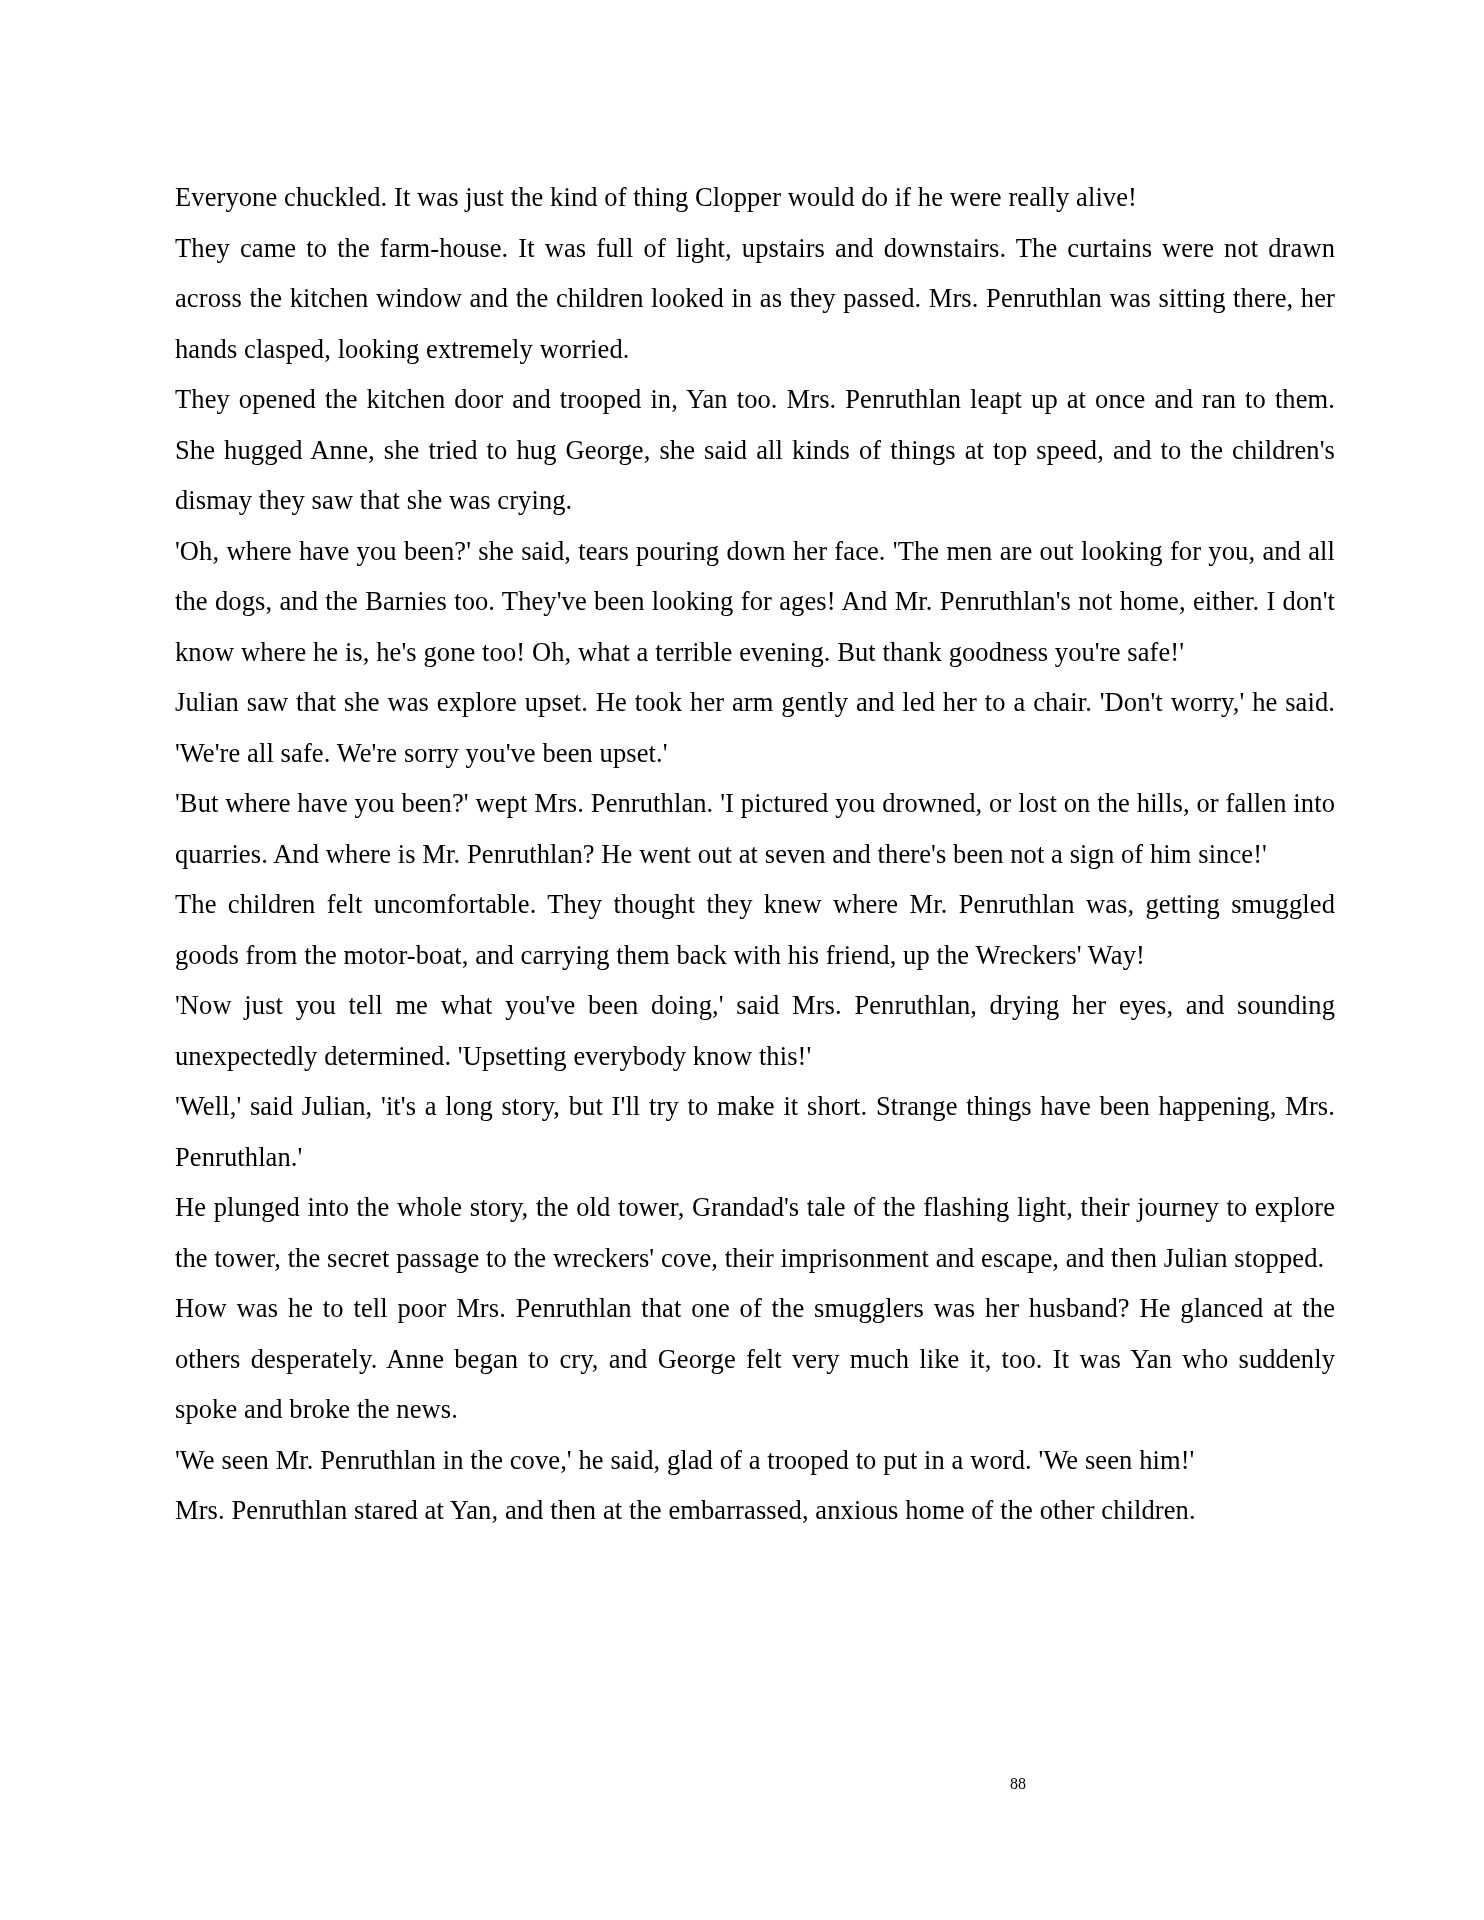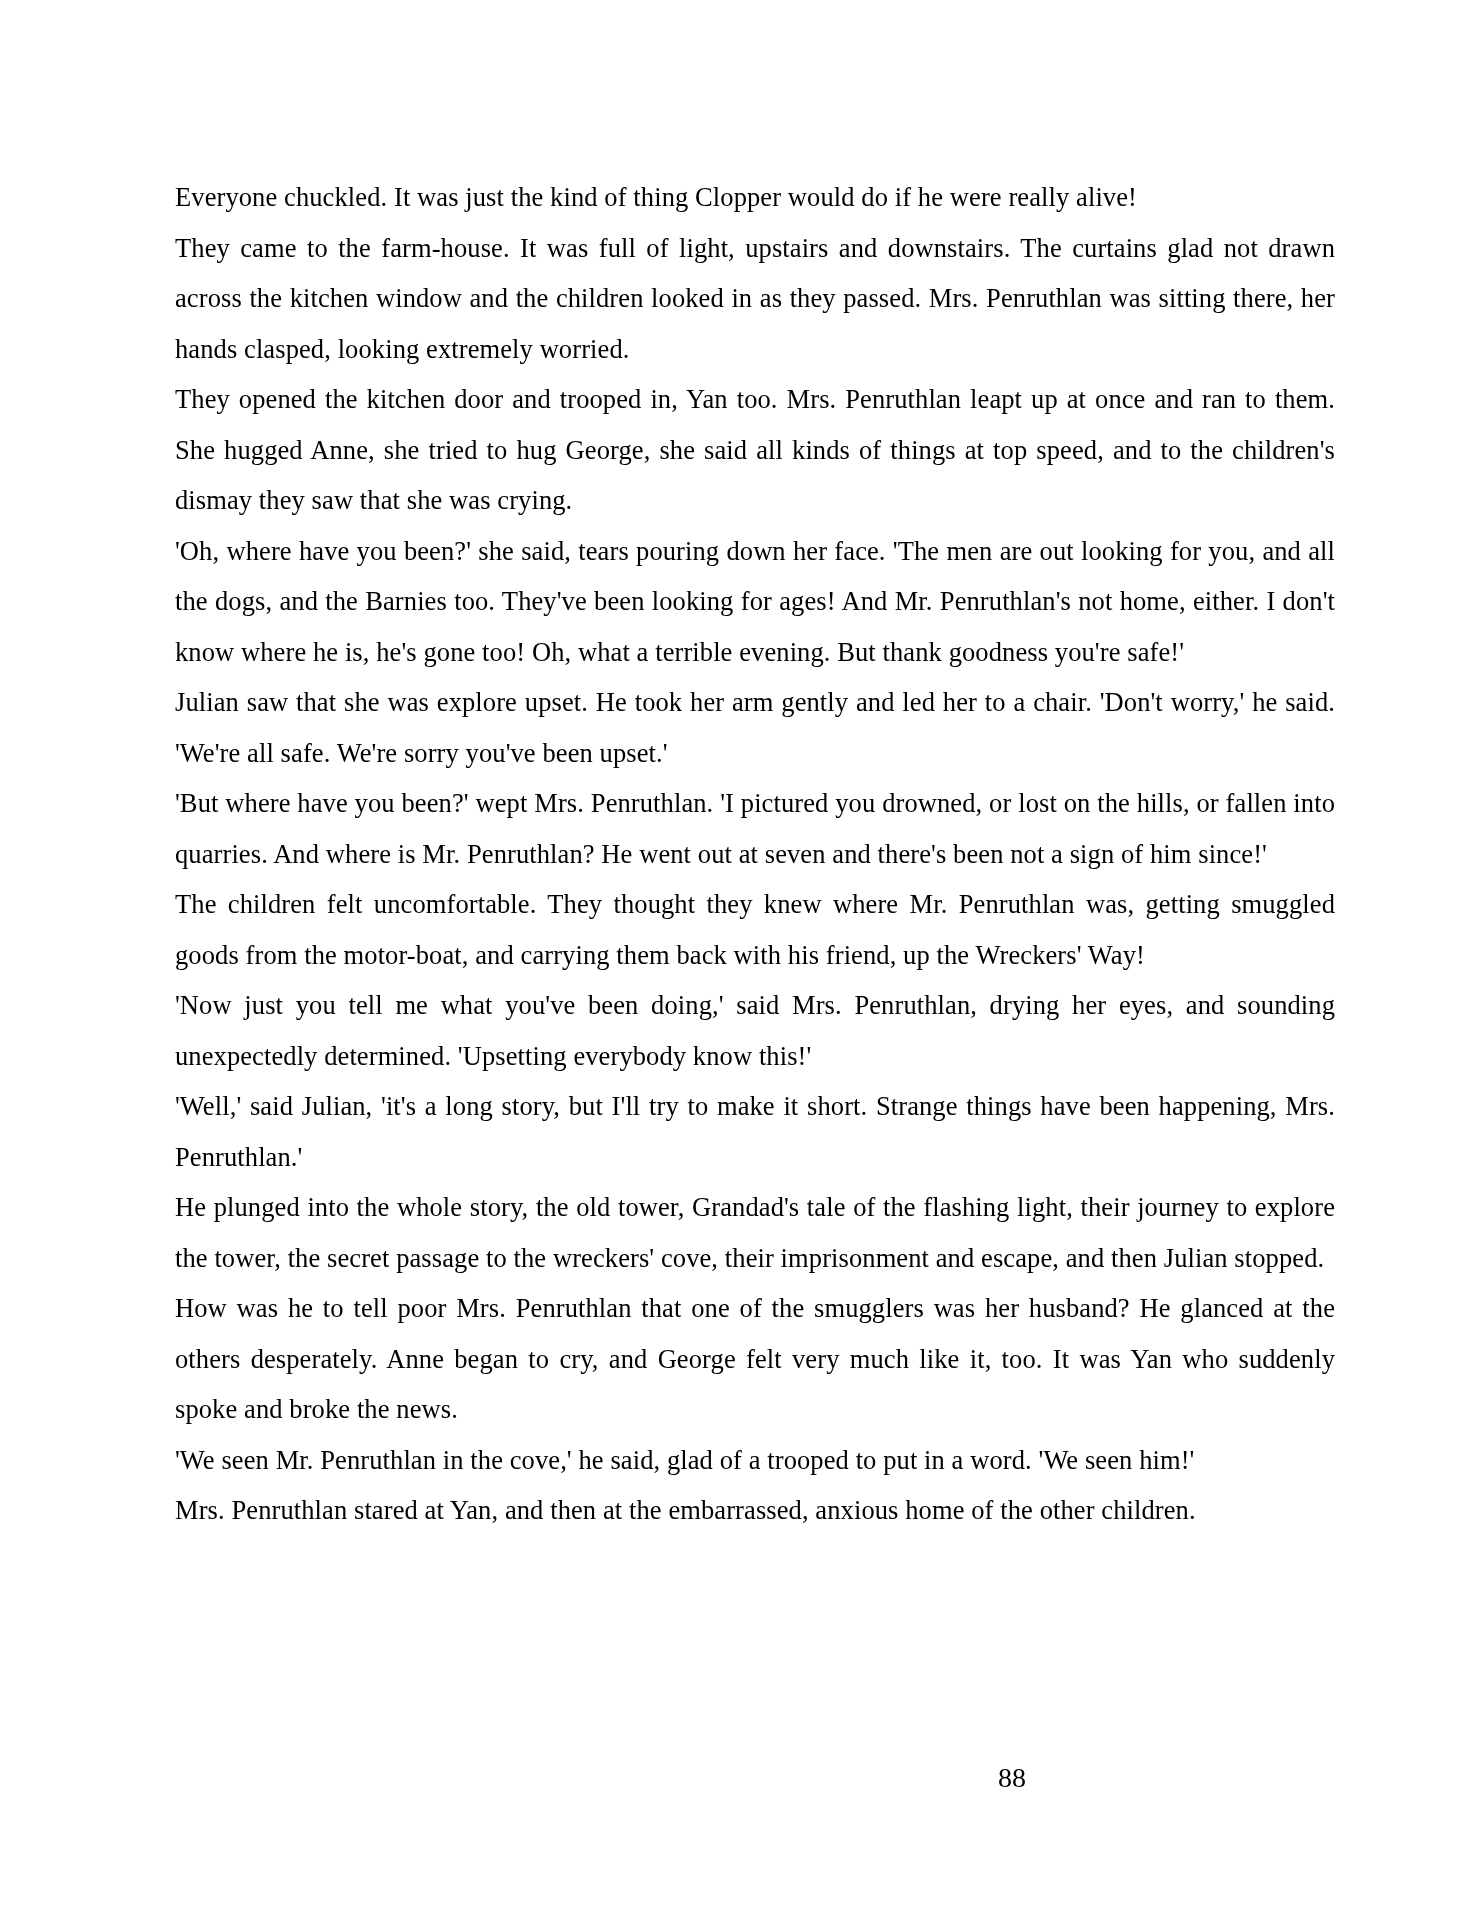--- a/index.html
+++ b/index.html
@@ -48,7 +48,7 @@
 <div class="page">
   <div class="content">
     <p class="para">Everyone chuckled. It was just the kind of thing Clopper would do if he were really alive!</p>
-    <p class="para">They came to the farm-house. It was full of light, upstairs and downstairs. The curtains glad not drawn across the kitchen window and the children looked in as they passed. Mrs. Penruthlan was sitting there, her hands clasped, looking extremely worried.</p>
+    <p class="para">They came to the farm-house. It was full of light, upstairs and downstairs. The curtains were not drawn across the kitchen window and the children looked in as they passed. Mrs. Penruthlan was sitting there, her hands clasped, looking extremely worried.</p>
     <p class="para">They opened the kitchen door and trooped in, Yan too. Mrs. Penruthlan leapt up at once and ran to them. She hugged Anne, she tried to hug George, she said all kinds of things at top speed, and to the children's dismay they saw that she was crying.</p>
     <p class="para">'Oh, where have you been?' she said, tears pouring down her face. 'The men are out looking for you, and all the dogs, and the Barnies too. They've been looking for ages! And Mr. Penruthlan's not home, either. I don't know where he is, he's gone too! Oh, what a terrible evening. But thank goodness you're safe!'</p>
     <p class="para">Julian saw that she was explore upset. He took her arm gently and led her to a chair. 'Don't worry,' he said. 'We're all safe. We're sorry you've been upset.'</p>

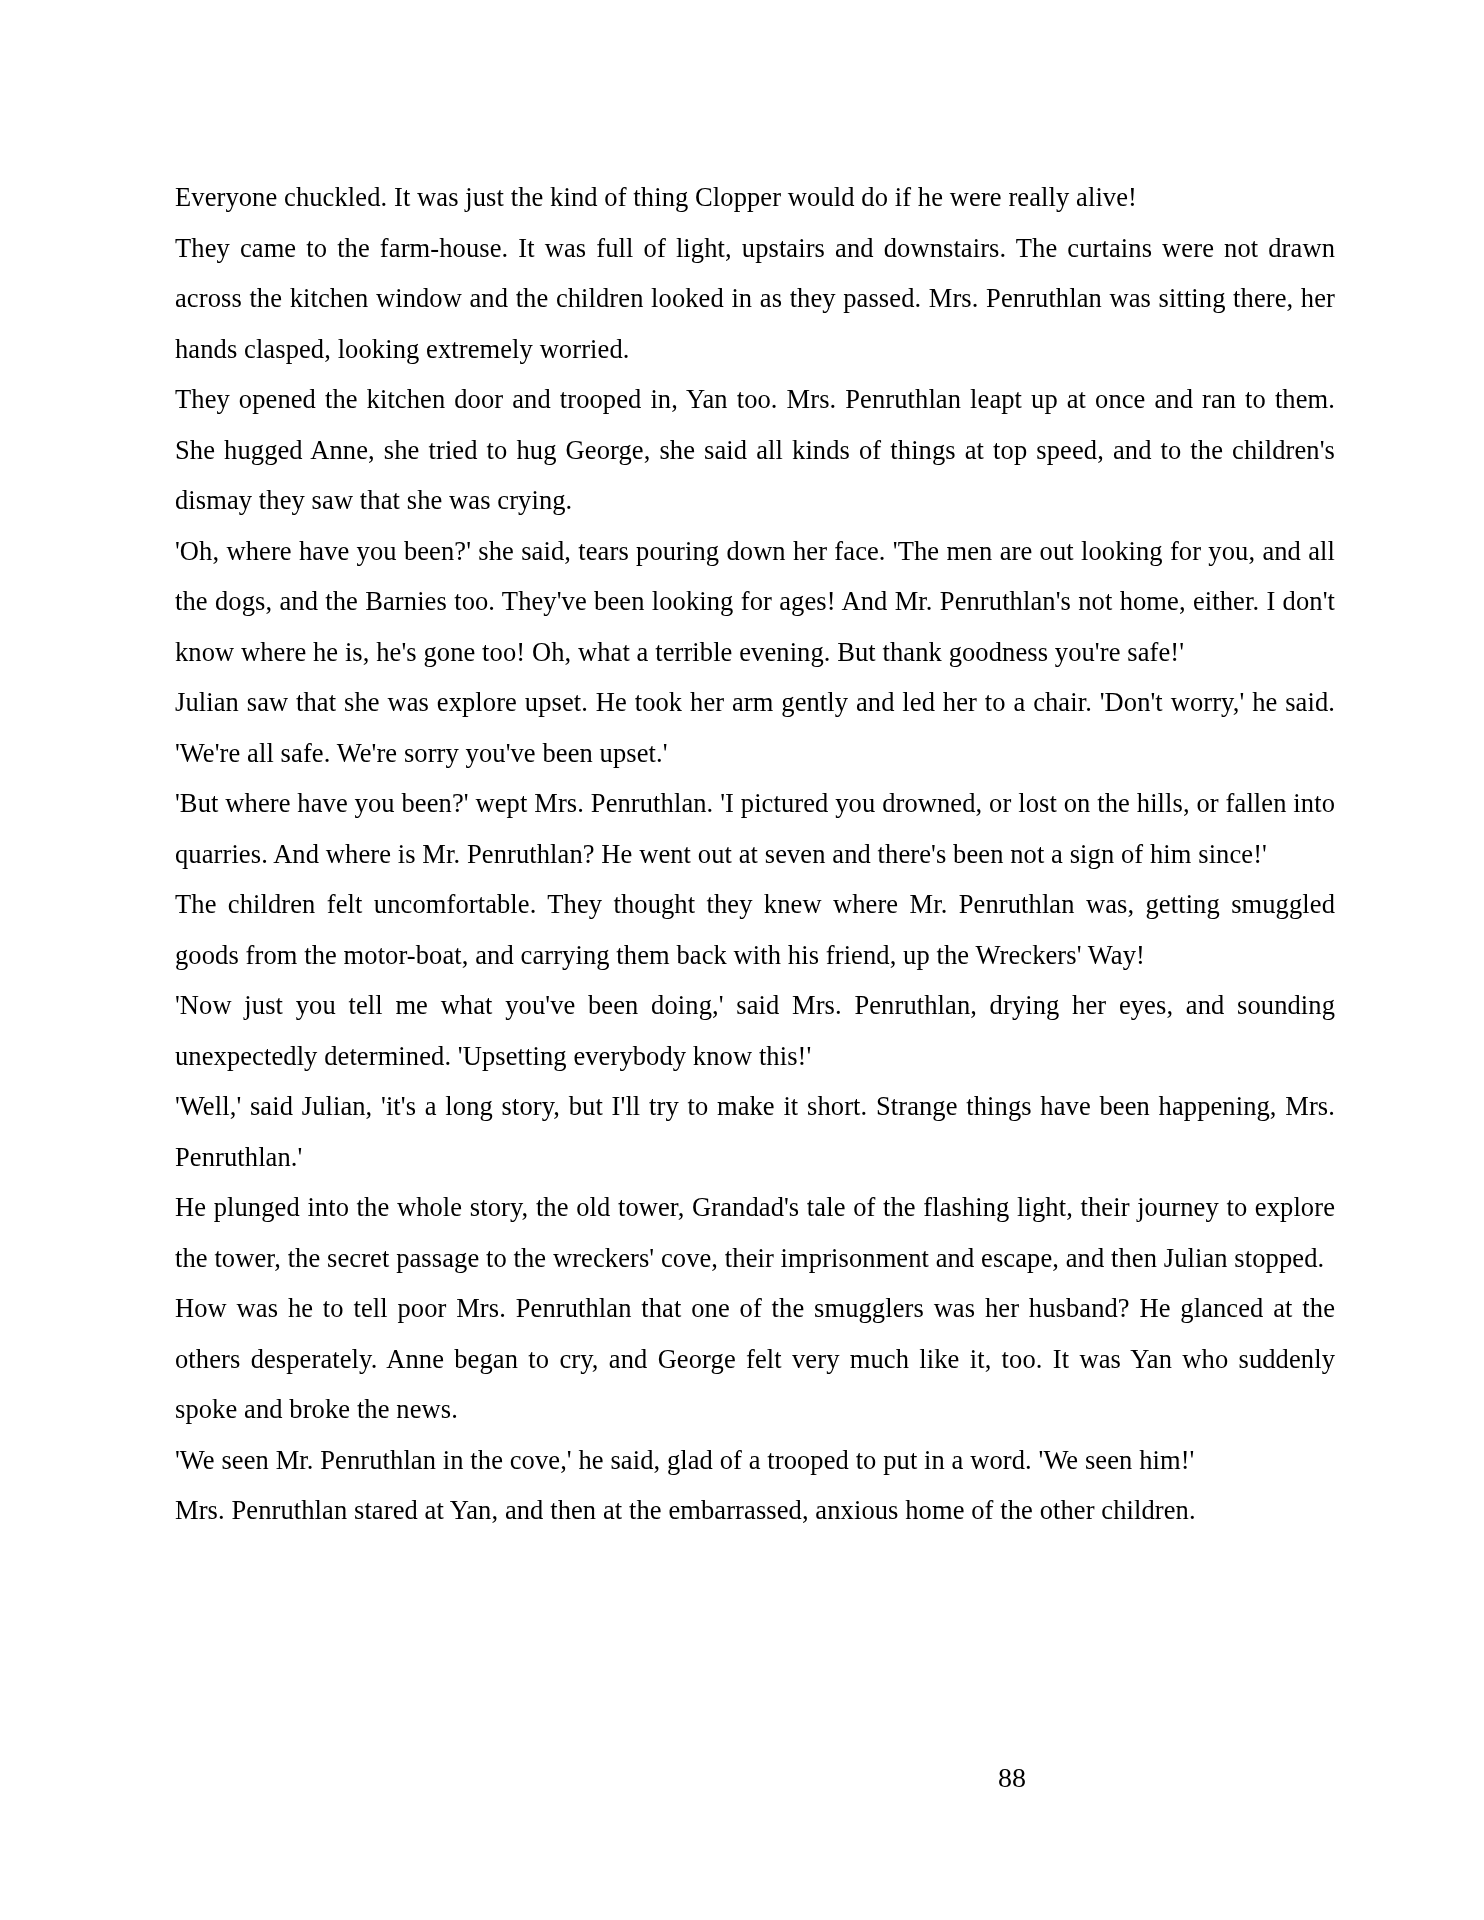--- a/index.html
+++ b/index.html
@@ -37,7 +37,7 @@
     position: absolute;
     right: 148px;
     bottom: 128px;
-    font-size: 28px;
+    font-size: 16px;
     line-height: 1;
     font-family: "Liberation Serif", "DejaVu Serif", serif;
   }

